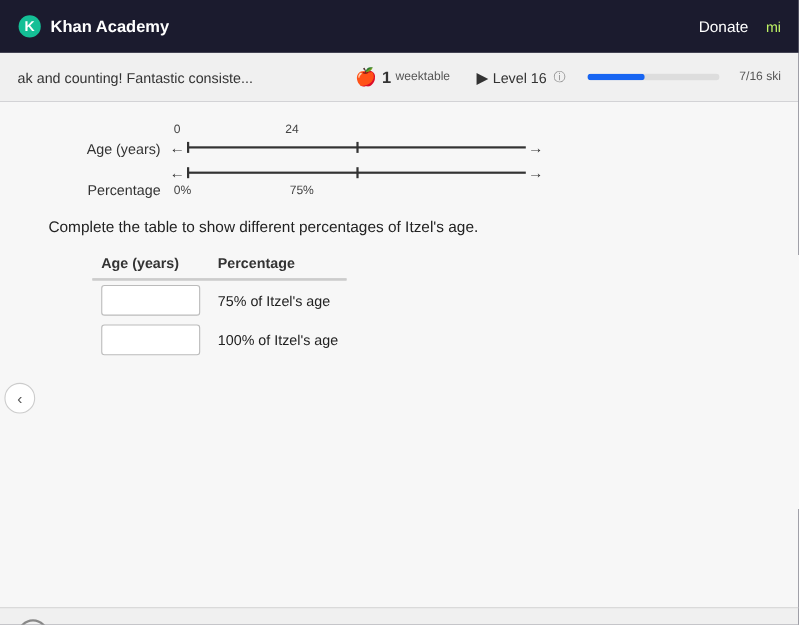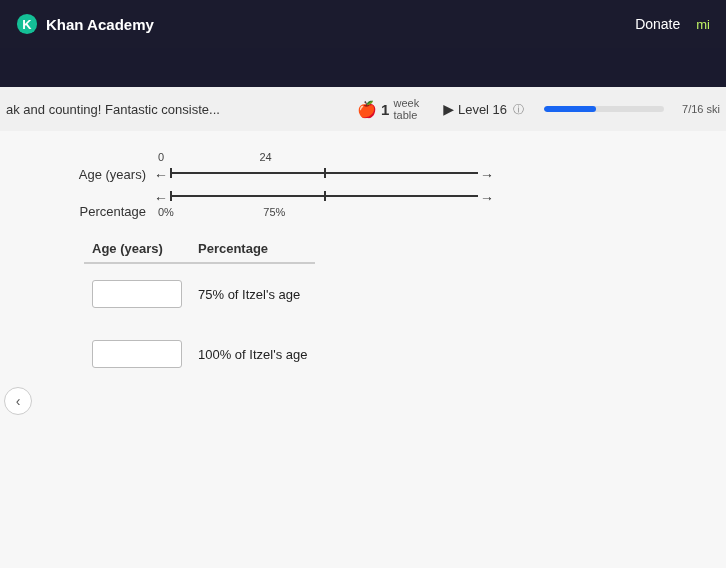--- a/index.html
+++ b/index.html
@@ -63,10 +63,9 @@
       background: #f0f0f0;
       display: flex;
       align-items: center;
-      padding: 0 6px;
+      padding: 0 16px;
       gap: 12px;
       position: relative;
-      margin-top: 39px;
     }
     .breadcrumb {
       font-size: 13px;

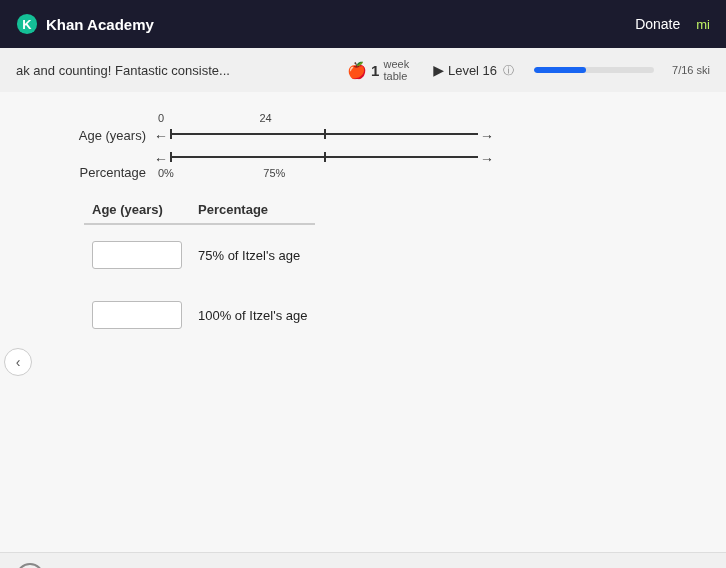--- a/index.html
+++ b/index.html
@@ -256,7 +256,7 @@
   <div class="streak-section">
     <span class="streak-icon">🍎</span>
     <span class="streak-count">1</span>
-    <div style="display:flex;flex-direction:column;line-height:1.1">
+    <div style="display:flex;flex-direction:row;line-height:1.1">
       <span class="streak-label">week</span>
       <span class="streak-label">table</span>
     </div>

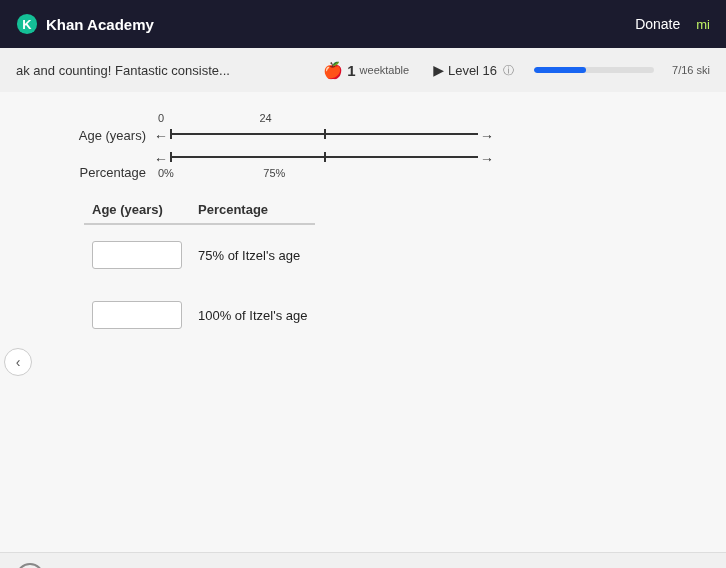--- a/index.html
+++ b/index.html
@@ -326,6 +326,7 @@
       </div>
     </div>
 
+    <p class="question-text">Complete the table to show different percentages of Itzel's age.</p>
 
     <div class="table-container">
       <table class="data-table">

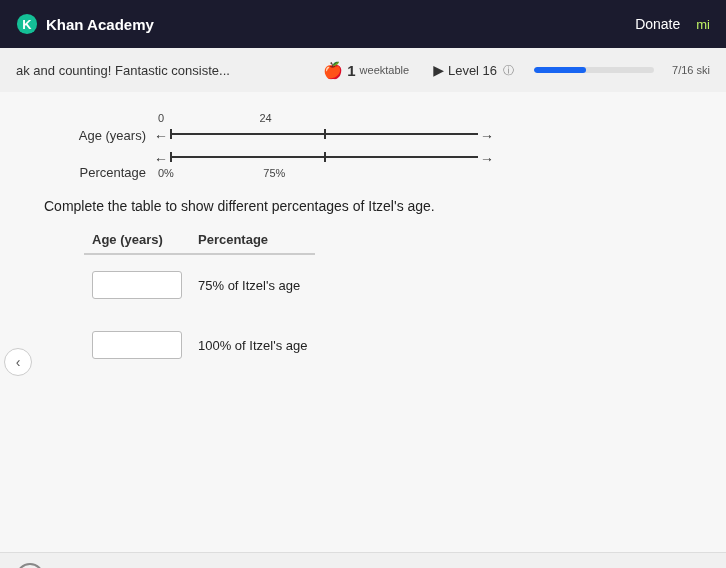--- a/index.html
+++ b/index.html
@@ -190,7 +190,7 @@
       border-bottom: 2px solid #ccc;
     }
     .data-table td {
-      padding: 16px 8px;
+      padding: 4px 8px;
       vertical-align: middle;
     }
     .input-cell input {

